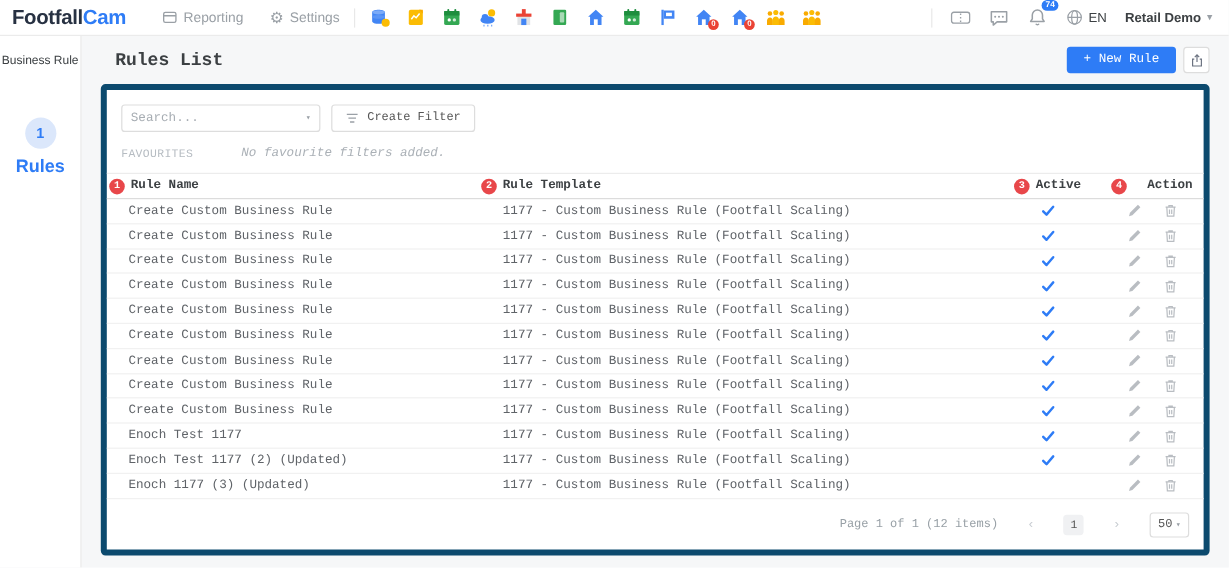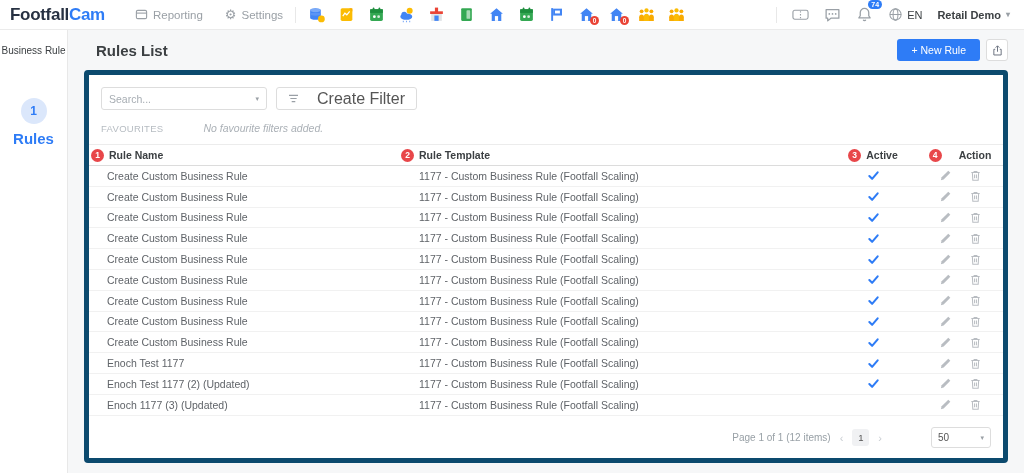--- a/index.html
+++ b/index.html
@@ -36,7 +36,7 @@
   .count-circle { width:26px; height:26px; border-radius:50%; background:#dbe7fb; color:#2e7cf6; font-size:12px;
     font-weight:bold; display:flex; align-items:center; justify-content:center; margin:42px auto 6px; cursor:pointer; }
   .count-label { color:#2e7cf6; font-size:15px; font-weight:bold; cursor:pointer; }
-  .main { flex:1; padding:0 16px; display:flex; flex-direction:column; min-width:0; }
+  .main { flex:1; padding:0 16px; display:flex; flex-direction:column; min-width:0;font-family:Liberation Mono, monospace; }
   .main-header { display:flex; align-items:center; justify-content:space-between; height:40px; padding-left:12px; }
   .page-title { font-size:15px; font-weight:bold; color:#3c4043; }
   .header-actions { display:flex; gap:6px; align-items:flex-start;margin-left:41px; }

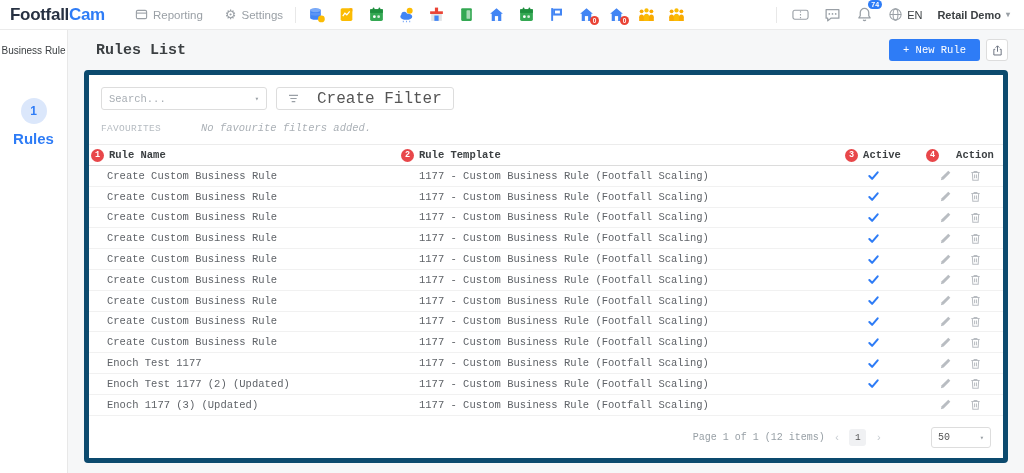--- a/index.html
+++ b/index.html
@@ -51,8 +51,8 @@
   .search-box { width:166px; height:23px; border:1px solid #ddd; border-radius:3px; display:flex; align-items:center; padding:0 7px; }
   .search-box input { border:none; outline:none; flex:1; font-size:10.5px; color:#555; font-family:inherit; background:transparent; min-width:0; }
   .search-box input::placeholder { color:#a7adb3; }
-  .btn-filter { height:23px; border:1px solid #ddd; background:#fff; border-radius:3px; font-size:16px; color:#555;
-    display:flex; align-items:center; gap:18px; padding:0 11px; cursor:pointer; font-family:inherit; }
+  .btn-filter { height:23px; border:1px solid #ddd; background:#fff; border-radius:3px; font-size:10px; color:#555;
+    display:flex; align-items:center; gap:7px; padding:0 11px; cursor:pointer; font-family:inherit; }
   .fav-row { display:flex; align-items:center; padding:2px 12px 10px; }
   .fav-label { font-size:9.5px; color:#b6bcc2; letter-spacing:.3px; }
   .fav-empty { font-size:10.5px; color:#aab0b6; font-style:italic; margin-left:40px; }

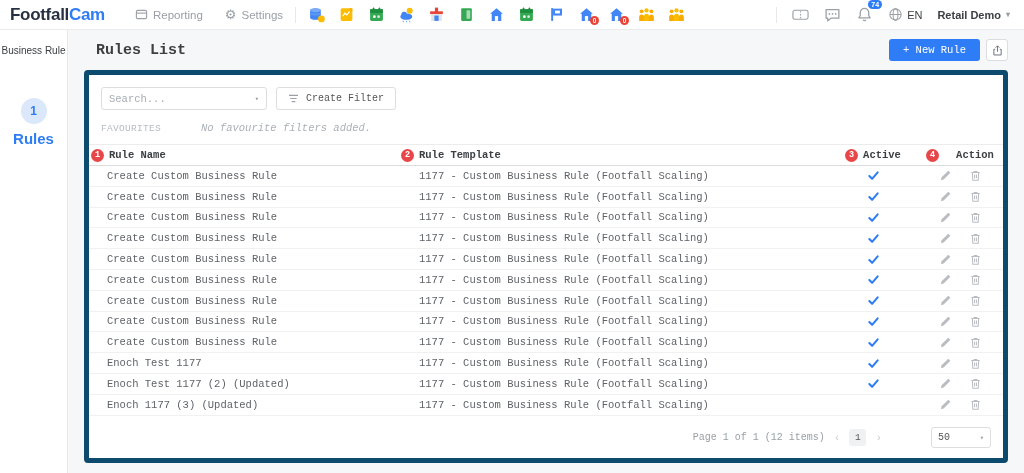--- a/index.html
+++ b/index.html
@@ -74,7 +74,7 @@
   .act-btn { width:13px; height:13px; cursor:pointer; display:flex; }
   .act-btn svg { width:13px; height:13px; }
   
-  .pagination { margin-top:auto; display:flex; justify-content:flex-end; align-items:center; gap:9px; padding:8px 12px 10px;
+  .pagination { margin-top:auto; display:flex; justify-content:flex-end; align-items:center; gap:24px; padding:8px 12px 10px;
     font-size:10px; color:#98a0a6; }
   .page-chev { color:#c8cdd2; font-size:11px; cursor:pointer; }
   .page-box { background:#f0f1f3; border-radius:3px; min-width:17px; height:17px; display:flex; align-items:center;

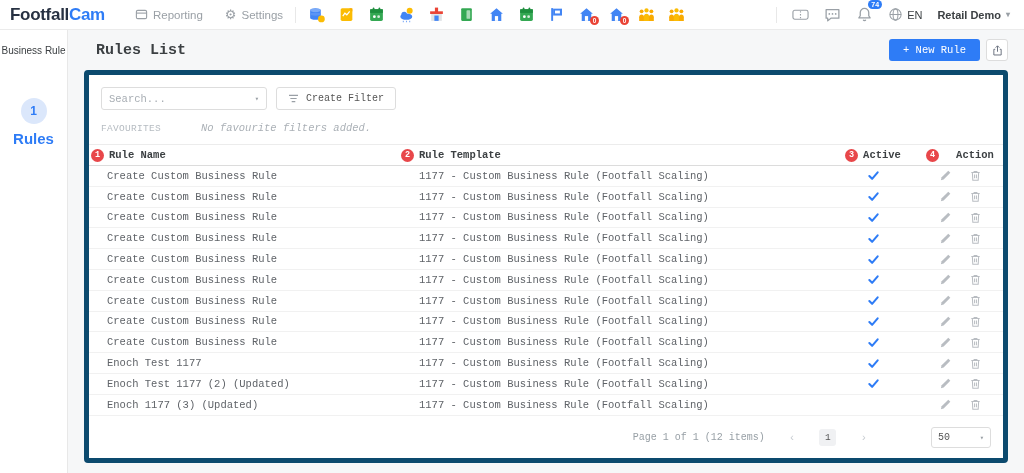--- a/index.html
+++ b/index.html
@@ -79,8 +79,8 @@
   .page-chev { color:#c8cdd2; font-size:11px; cursor:pointer; }
   .page-box { background:#f0f1f3; border-radius:3px; min-width:17px; height:17px; display:flex; align-items:center;
     justify-content:center; color:#555; cursor:pointer; font-size:9.5px; }
-  .size-select { border:1px solid #ddd; border-radius:3px; height:21px; width:60px; display:flex; align-items:center;
-    justify-content:space-between; padding:0 6px; color:#555; cursor:pointer; background:#fff; font-size:10px;margin-left:40px; }
+  .size-select { border:1px solid #ddd; border-radius:3px; height:21px; width:33px; display:flex; align-items:center;
+    justify-content:space-between; padding:0 6px; color:#555; cursor:pointer; background:#fff; font-size:10px; }
 </style>
 </head>
 <body>

